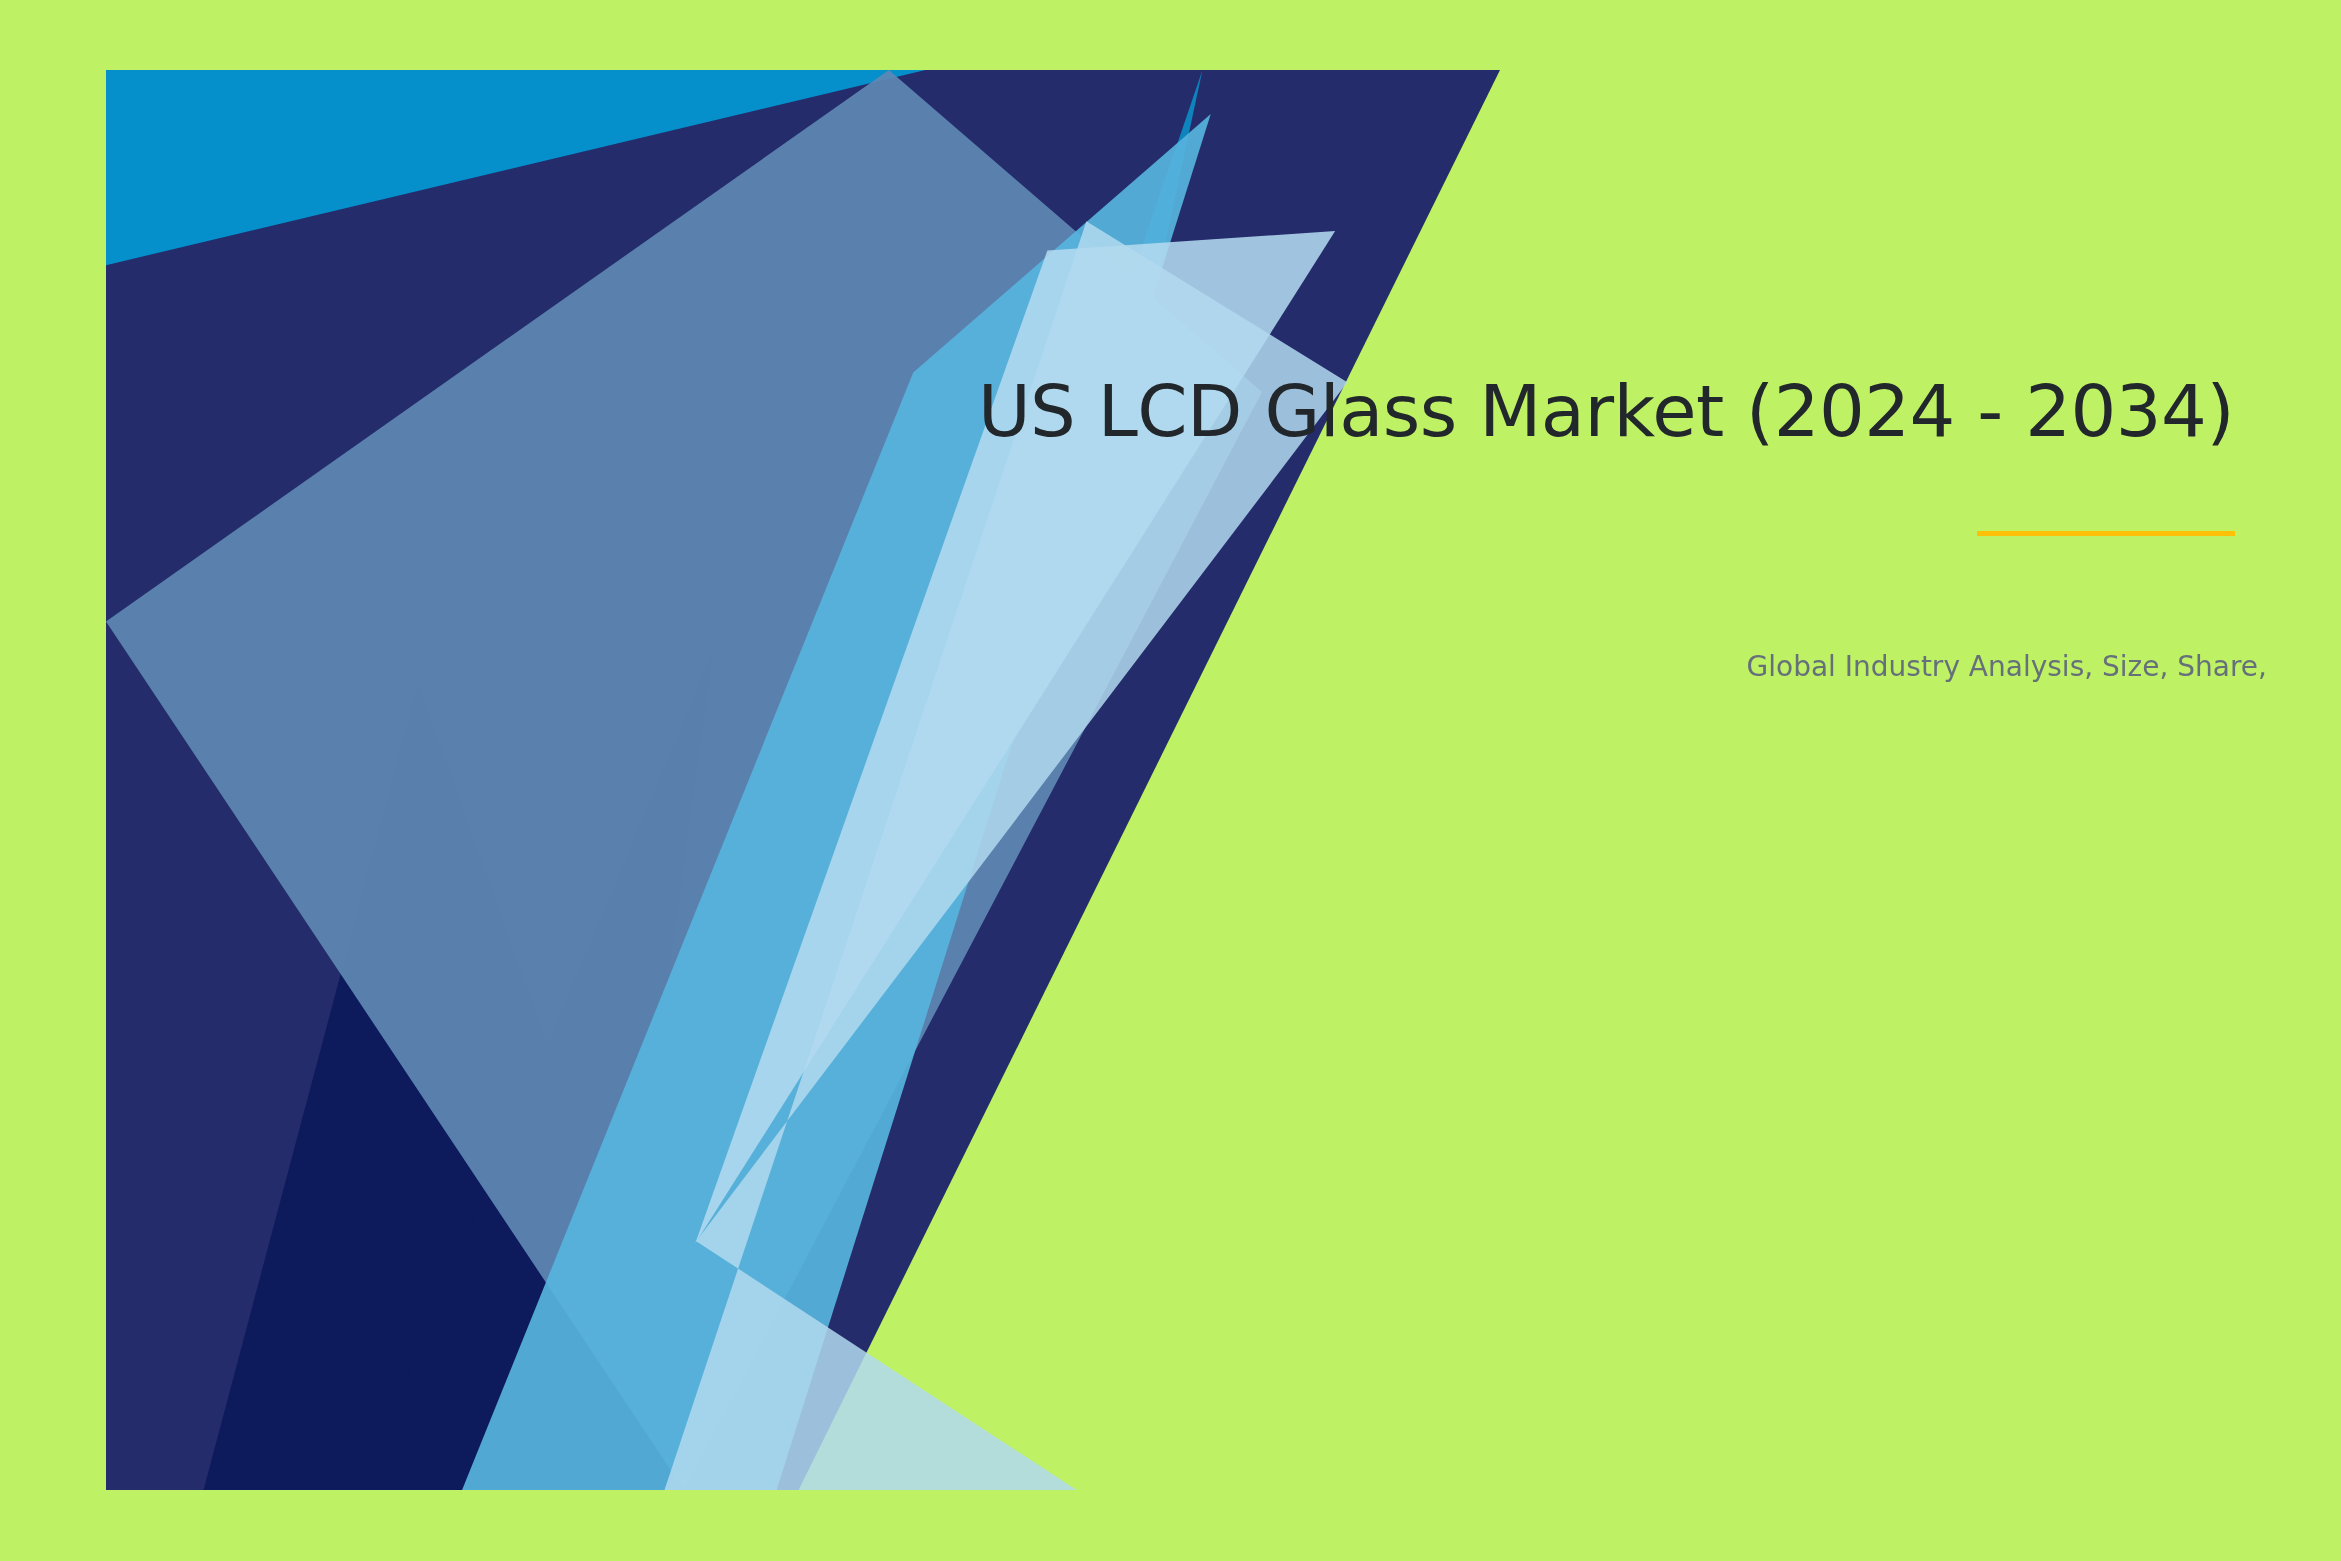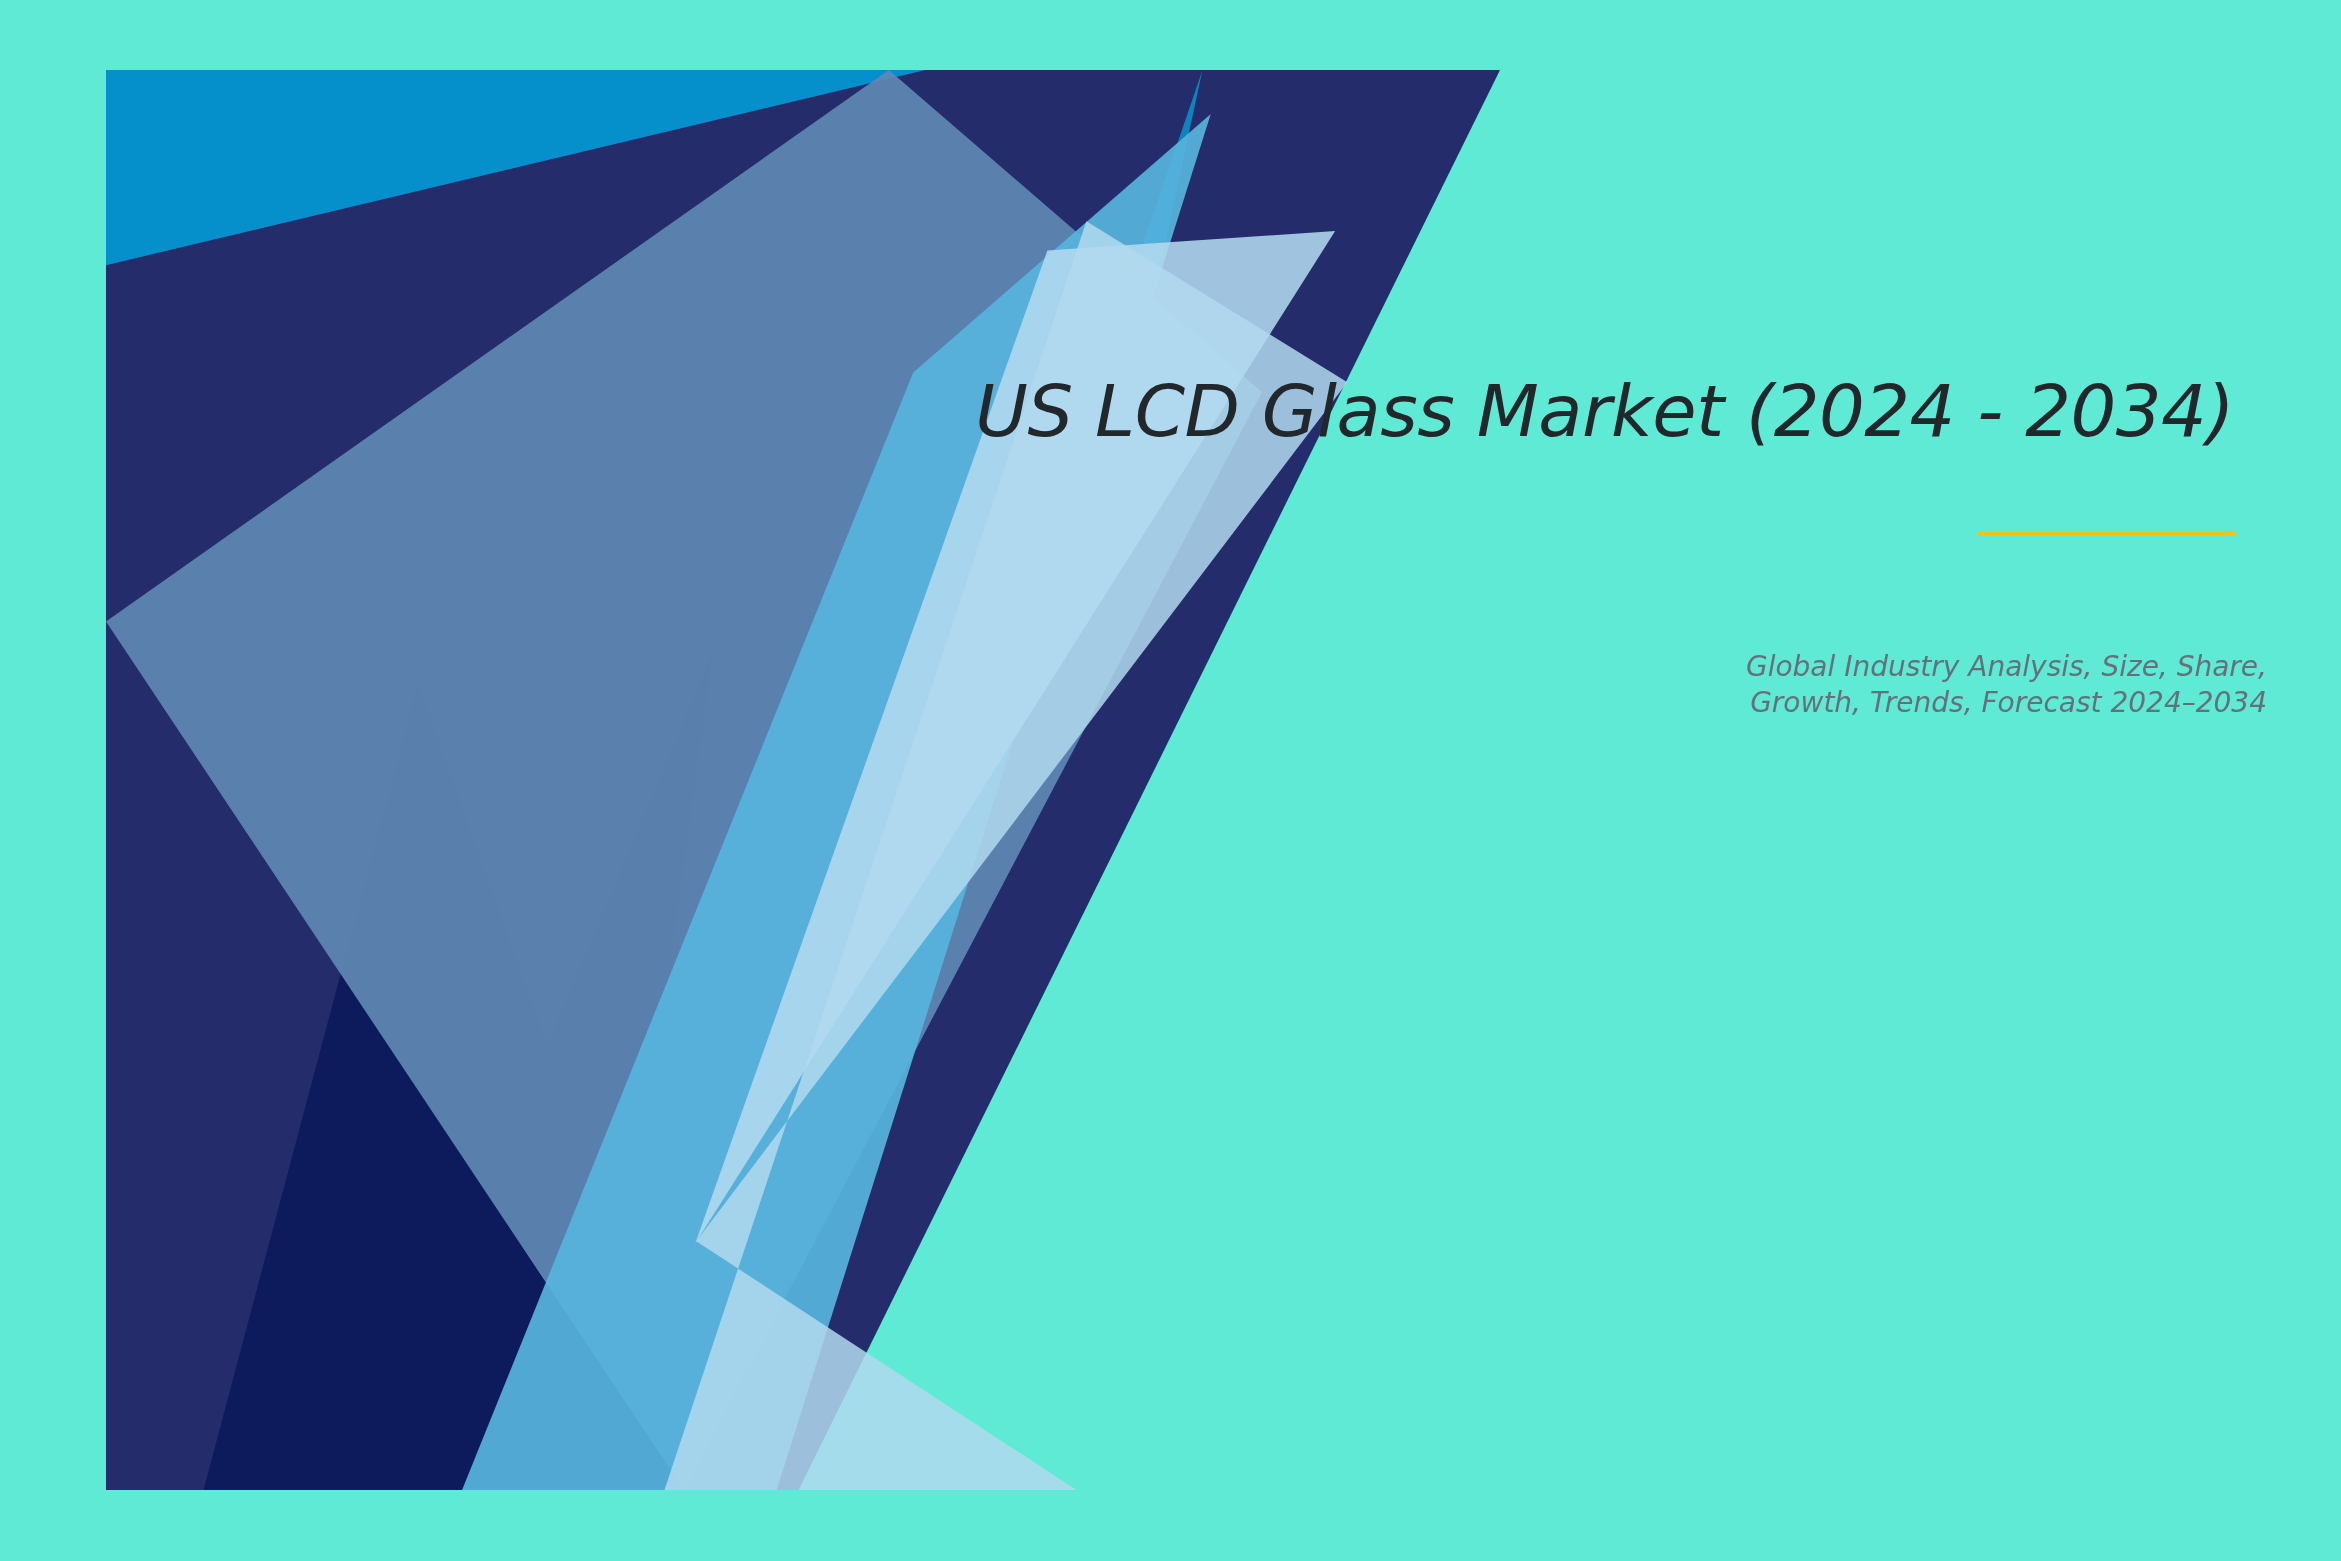--- a/index.html
+++ b/index.html
@@ -18,8 +18,7 @@
   #cover {
     position: absolute;
     inset: 0;
-    background: #5eead4;
-    font-style: italic;
+    background: #bef264;
   }
 
   

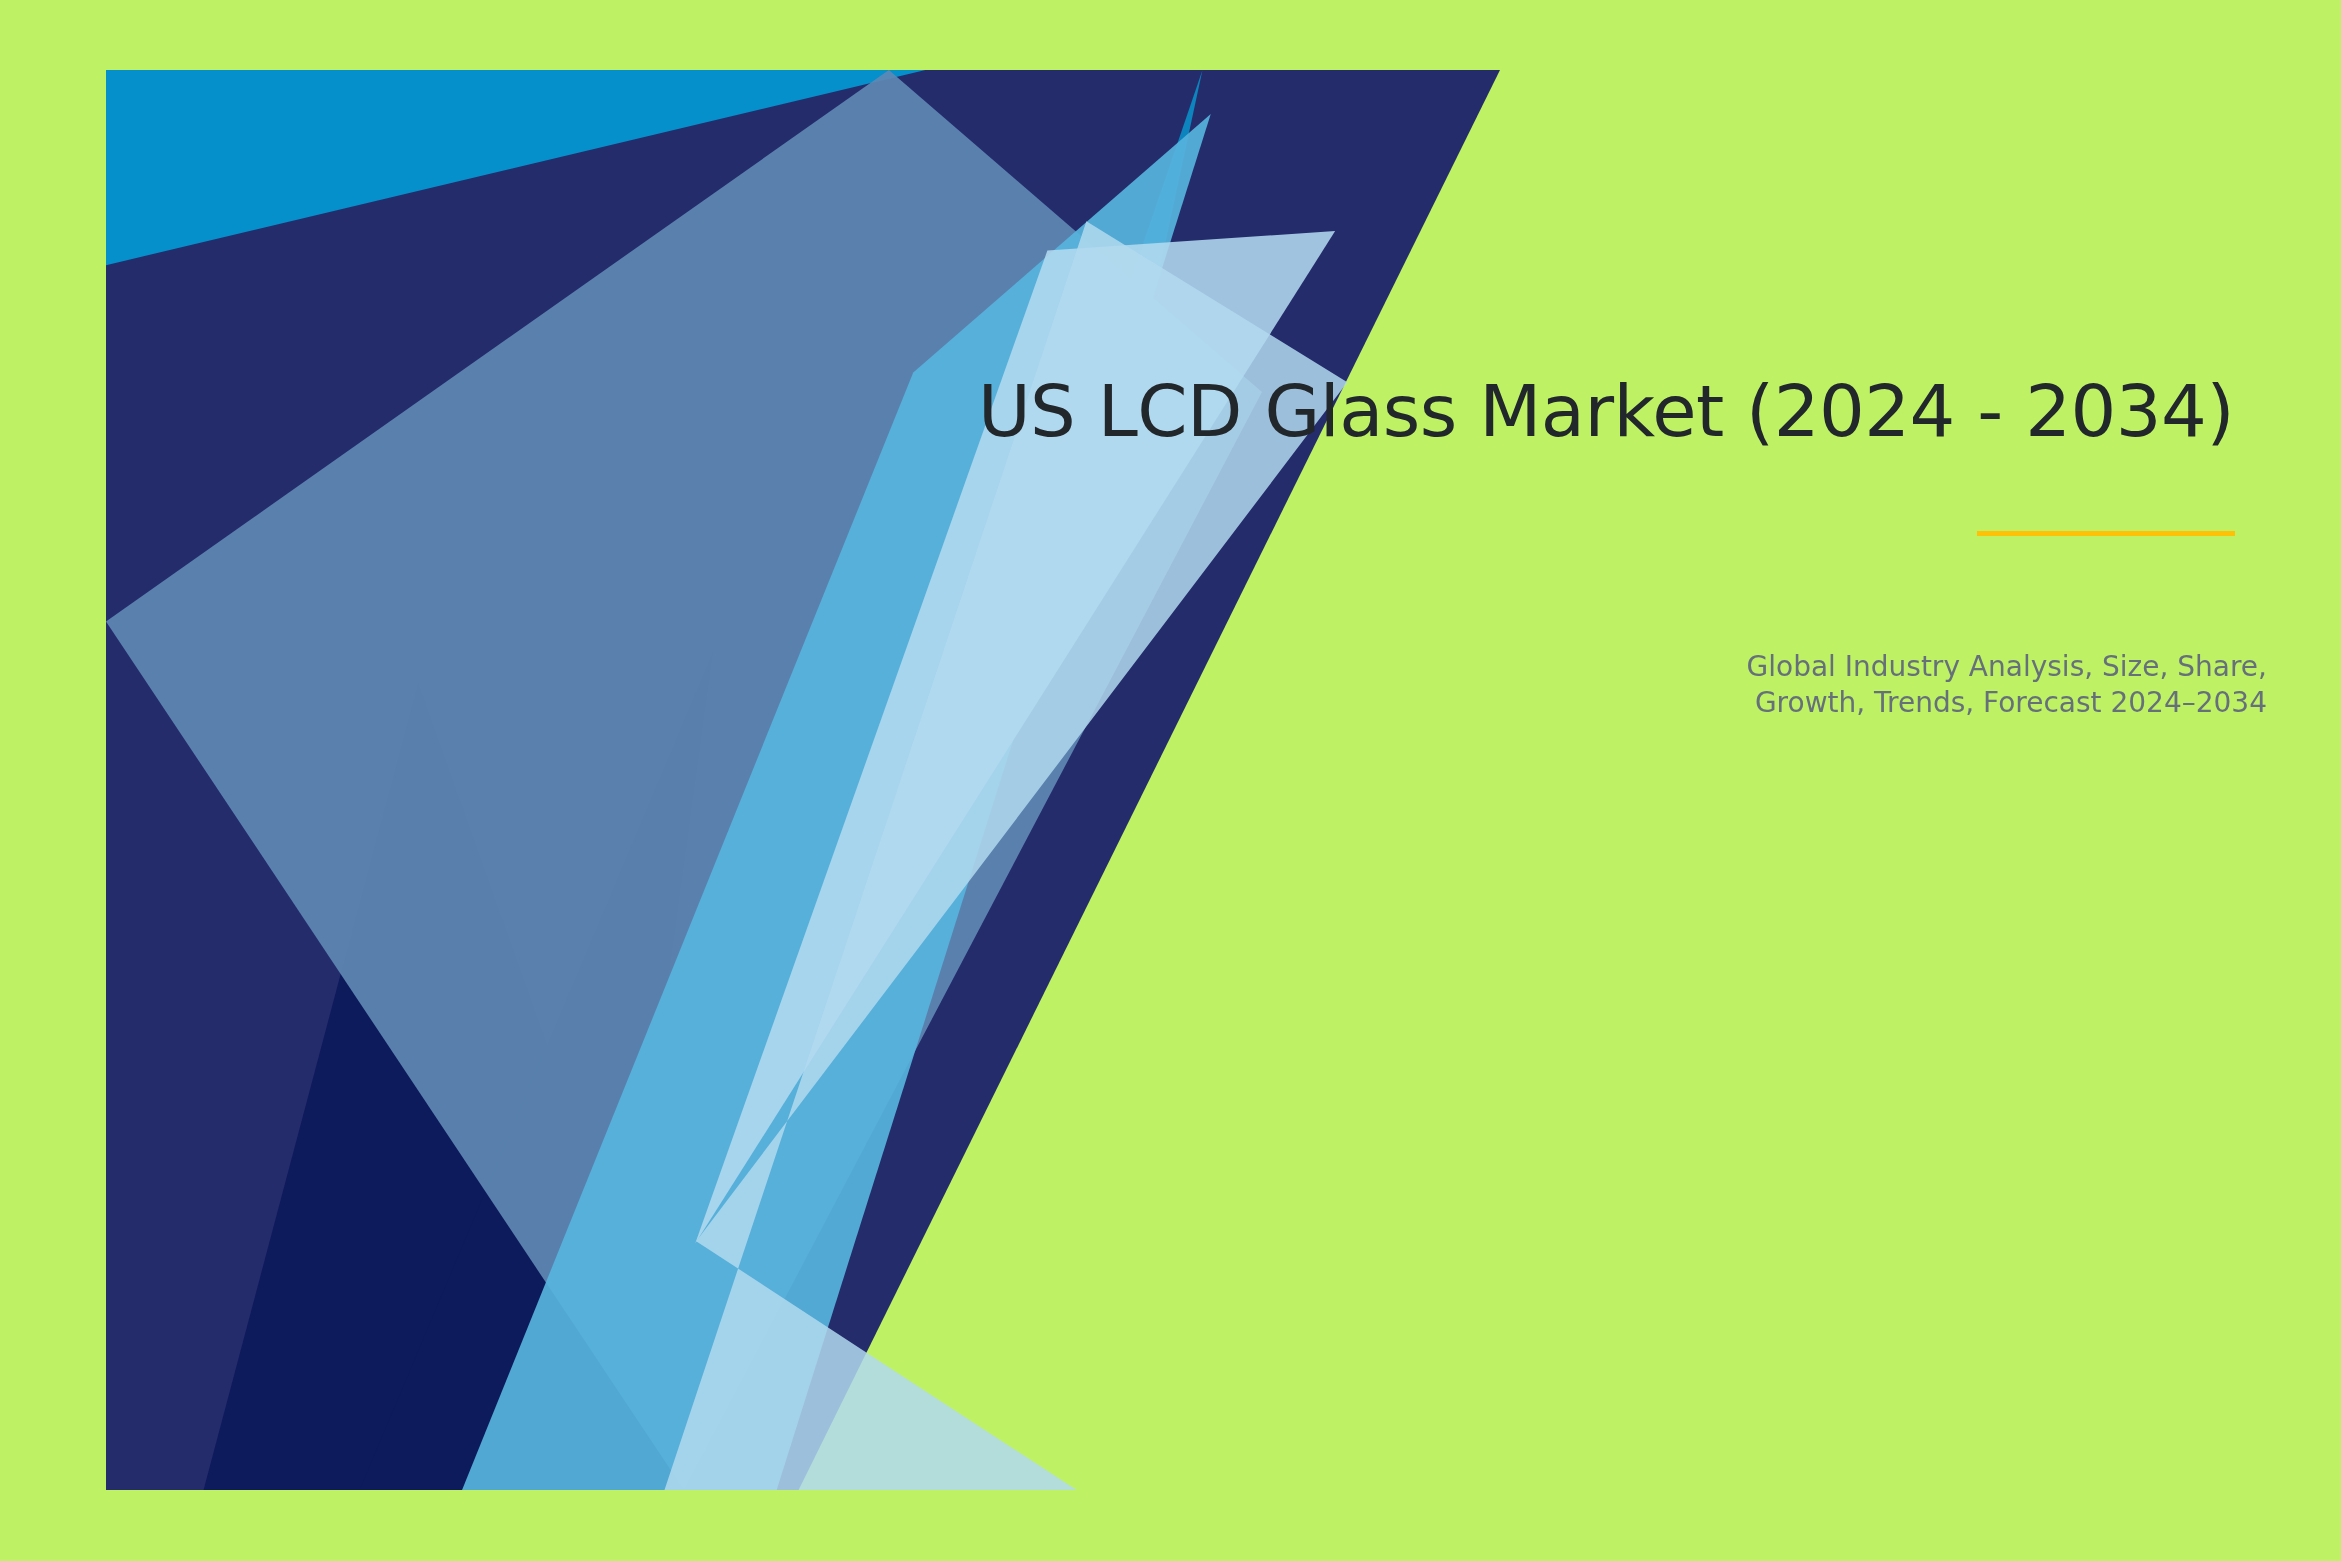--- a/index.html
+++ b/index.html
@@ -124,7 +124,6 @@
 
   <div id="subtitle-block">
     <p class="subtitle-line" id="subtitle">Global Industry Analysis, Size, Share,</p>
-    <p class="subtitle-line" id="subtitle2" style="margin:0;font-size:28px;line-height:1.30;color:#66707a;">Growth, Trends, Forecast 2024–2034</p>
   </div>
 
 </div>

